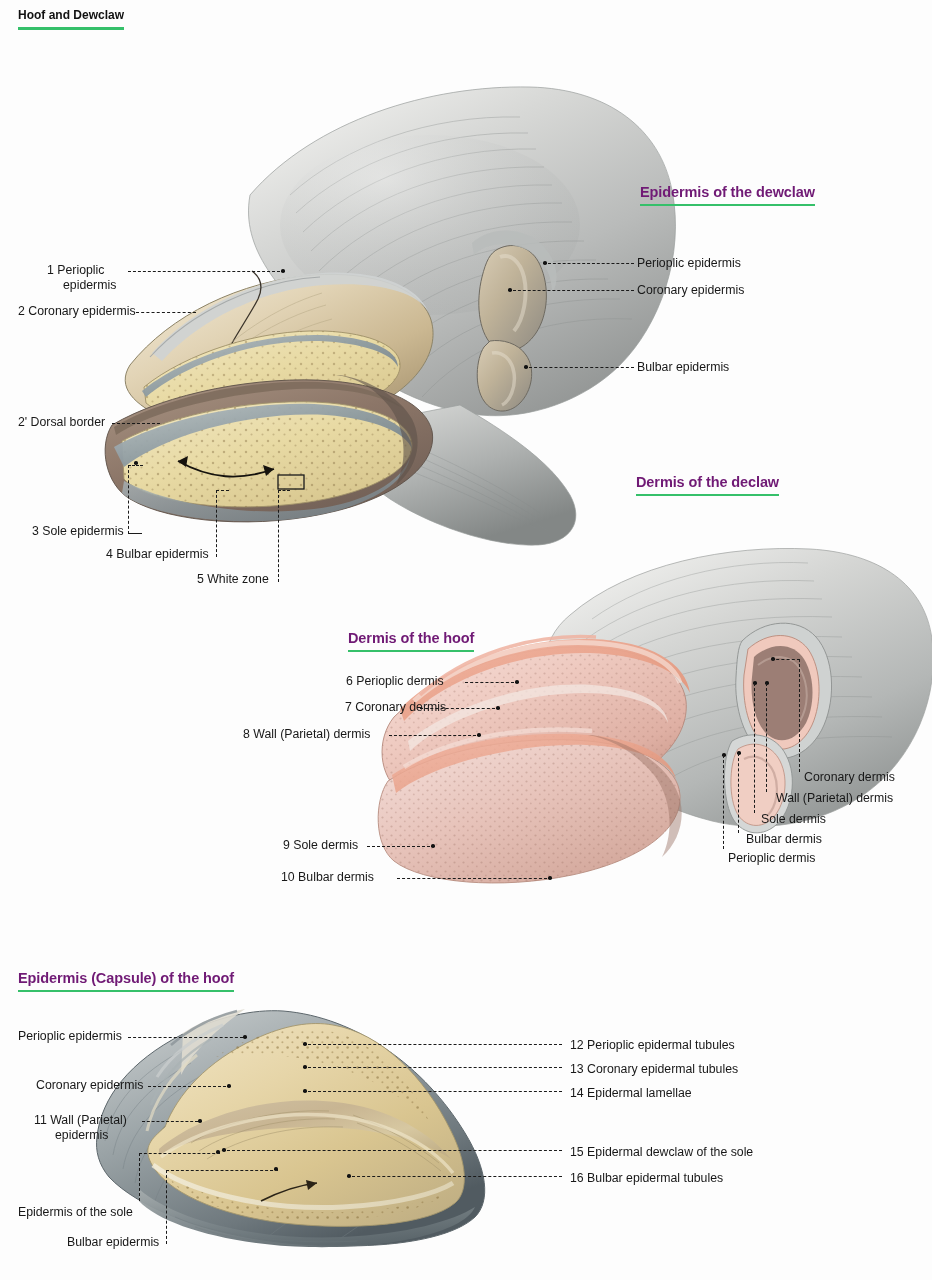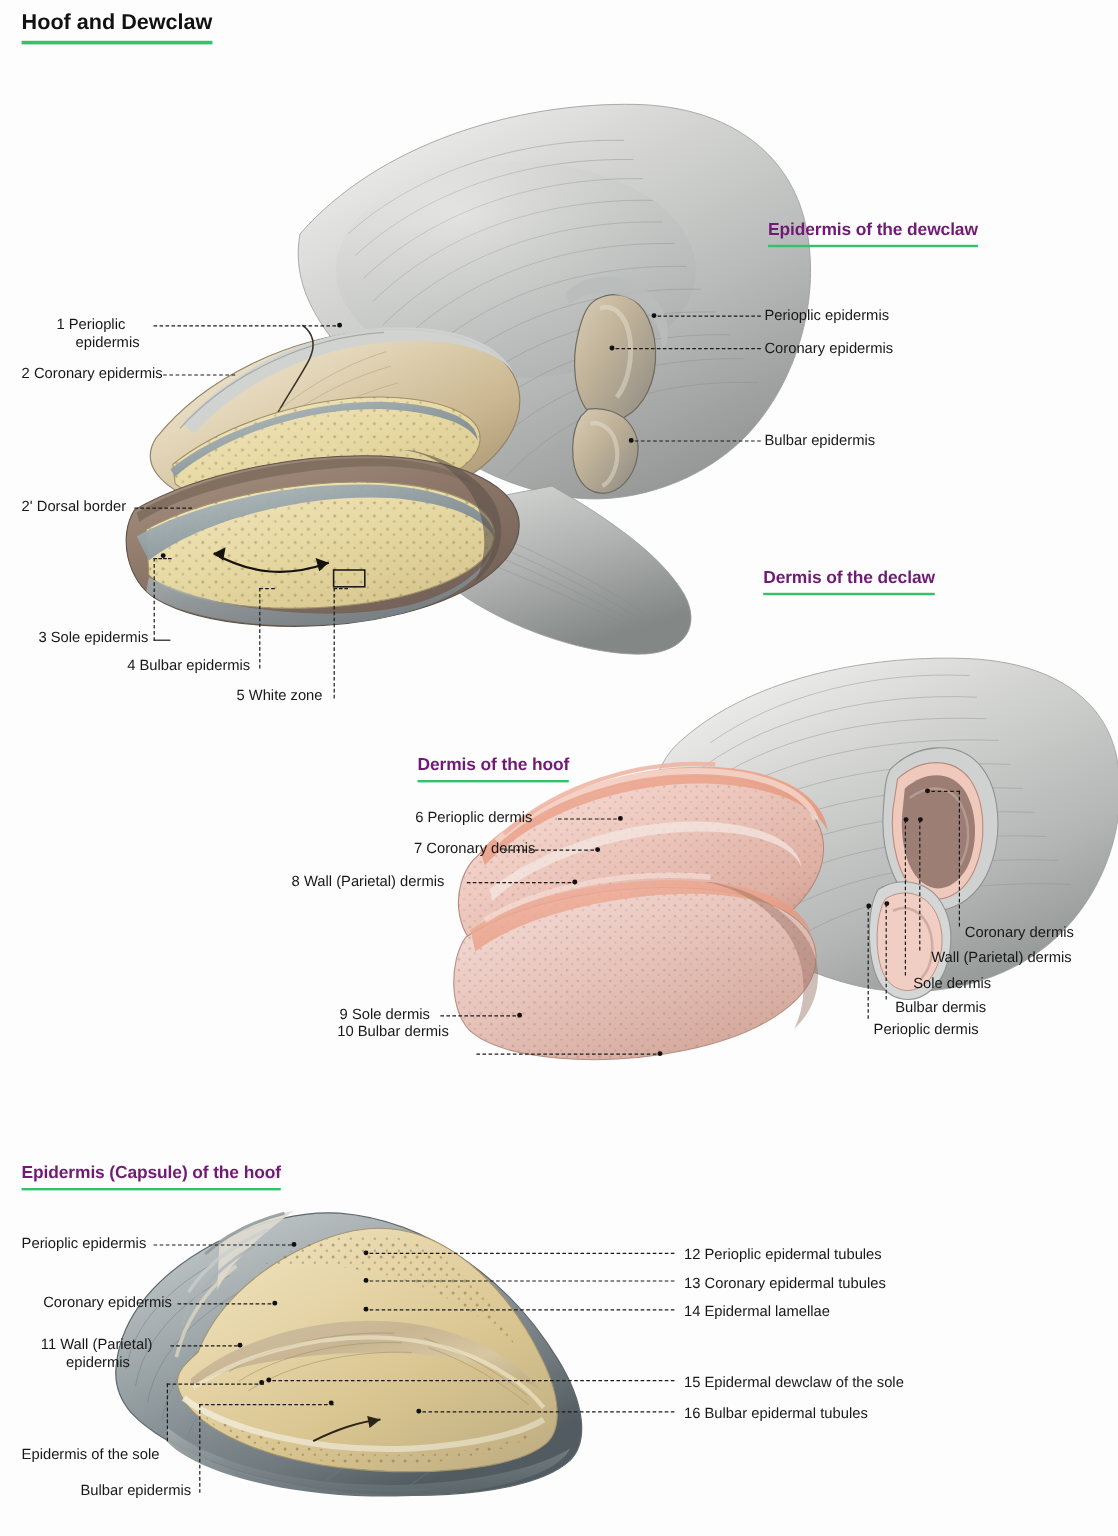--- a/index.html
+++ b/index.html
@@ -32,7 +32,7 @@
   }
   .page-title {
     position: absolute;
-    font-size: 18px;
+    font-size: 12px;
     font-weight: bold;
     color: #111111;
     white-space: nowrap;

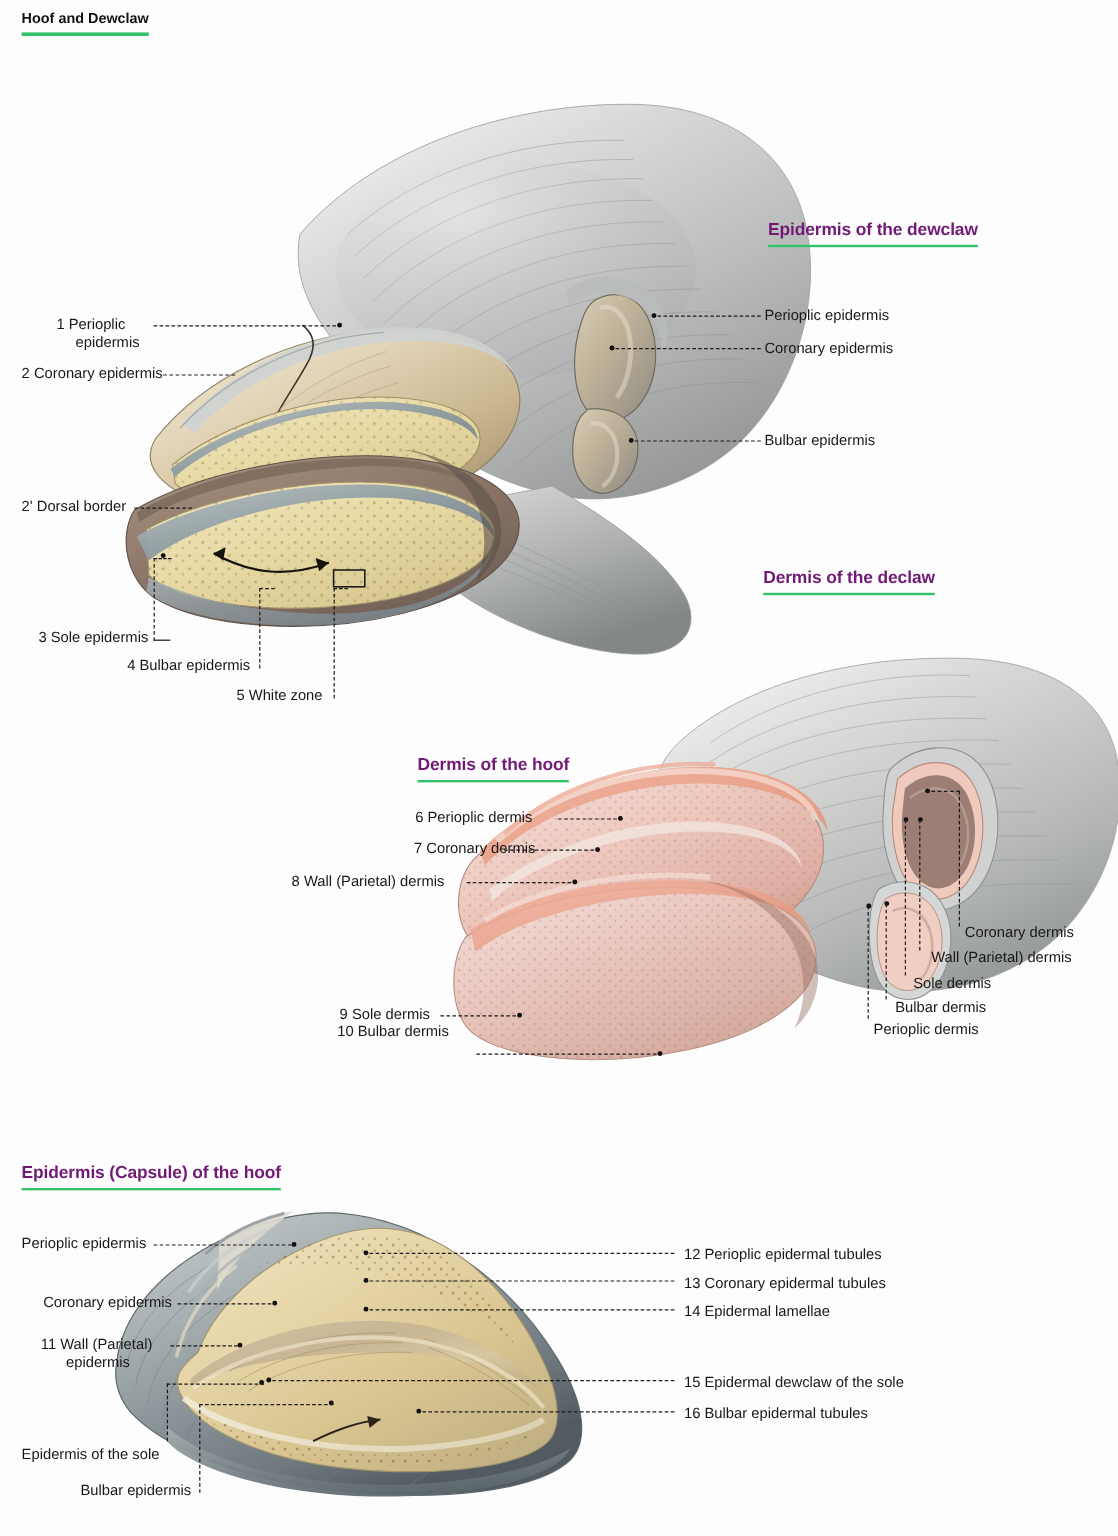--- a/index.html
+++ b/index.html
@@ -425,7 +425,7 @@
   <div class="dash-h" style="left:367px; top:846px; width:63px;"></div>
   <div class="dot" style="left:431px; top:844px;"></div>
 
-  <div class="lbl" style="left:281px; top:852px;">
+  <div class="lbl" style="left:281px; top:870px;">
     <span>10</span>
     <span>Bulbar dermis</span>
   </div>

